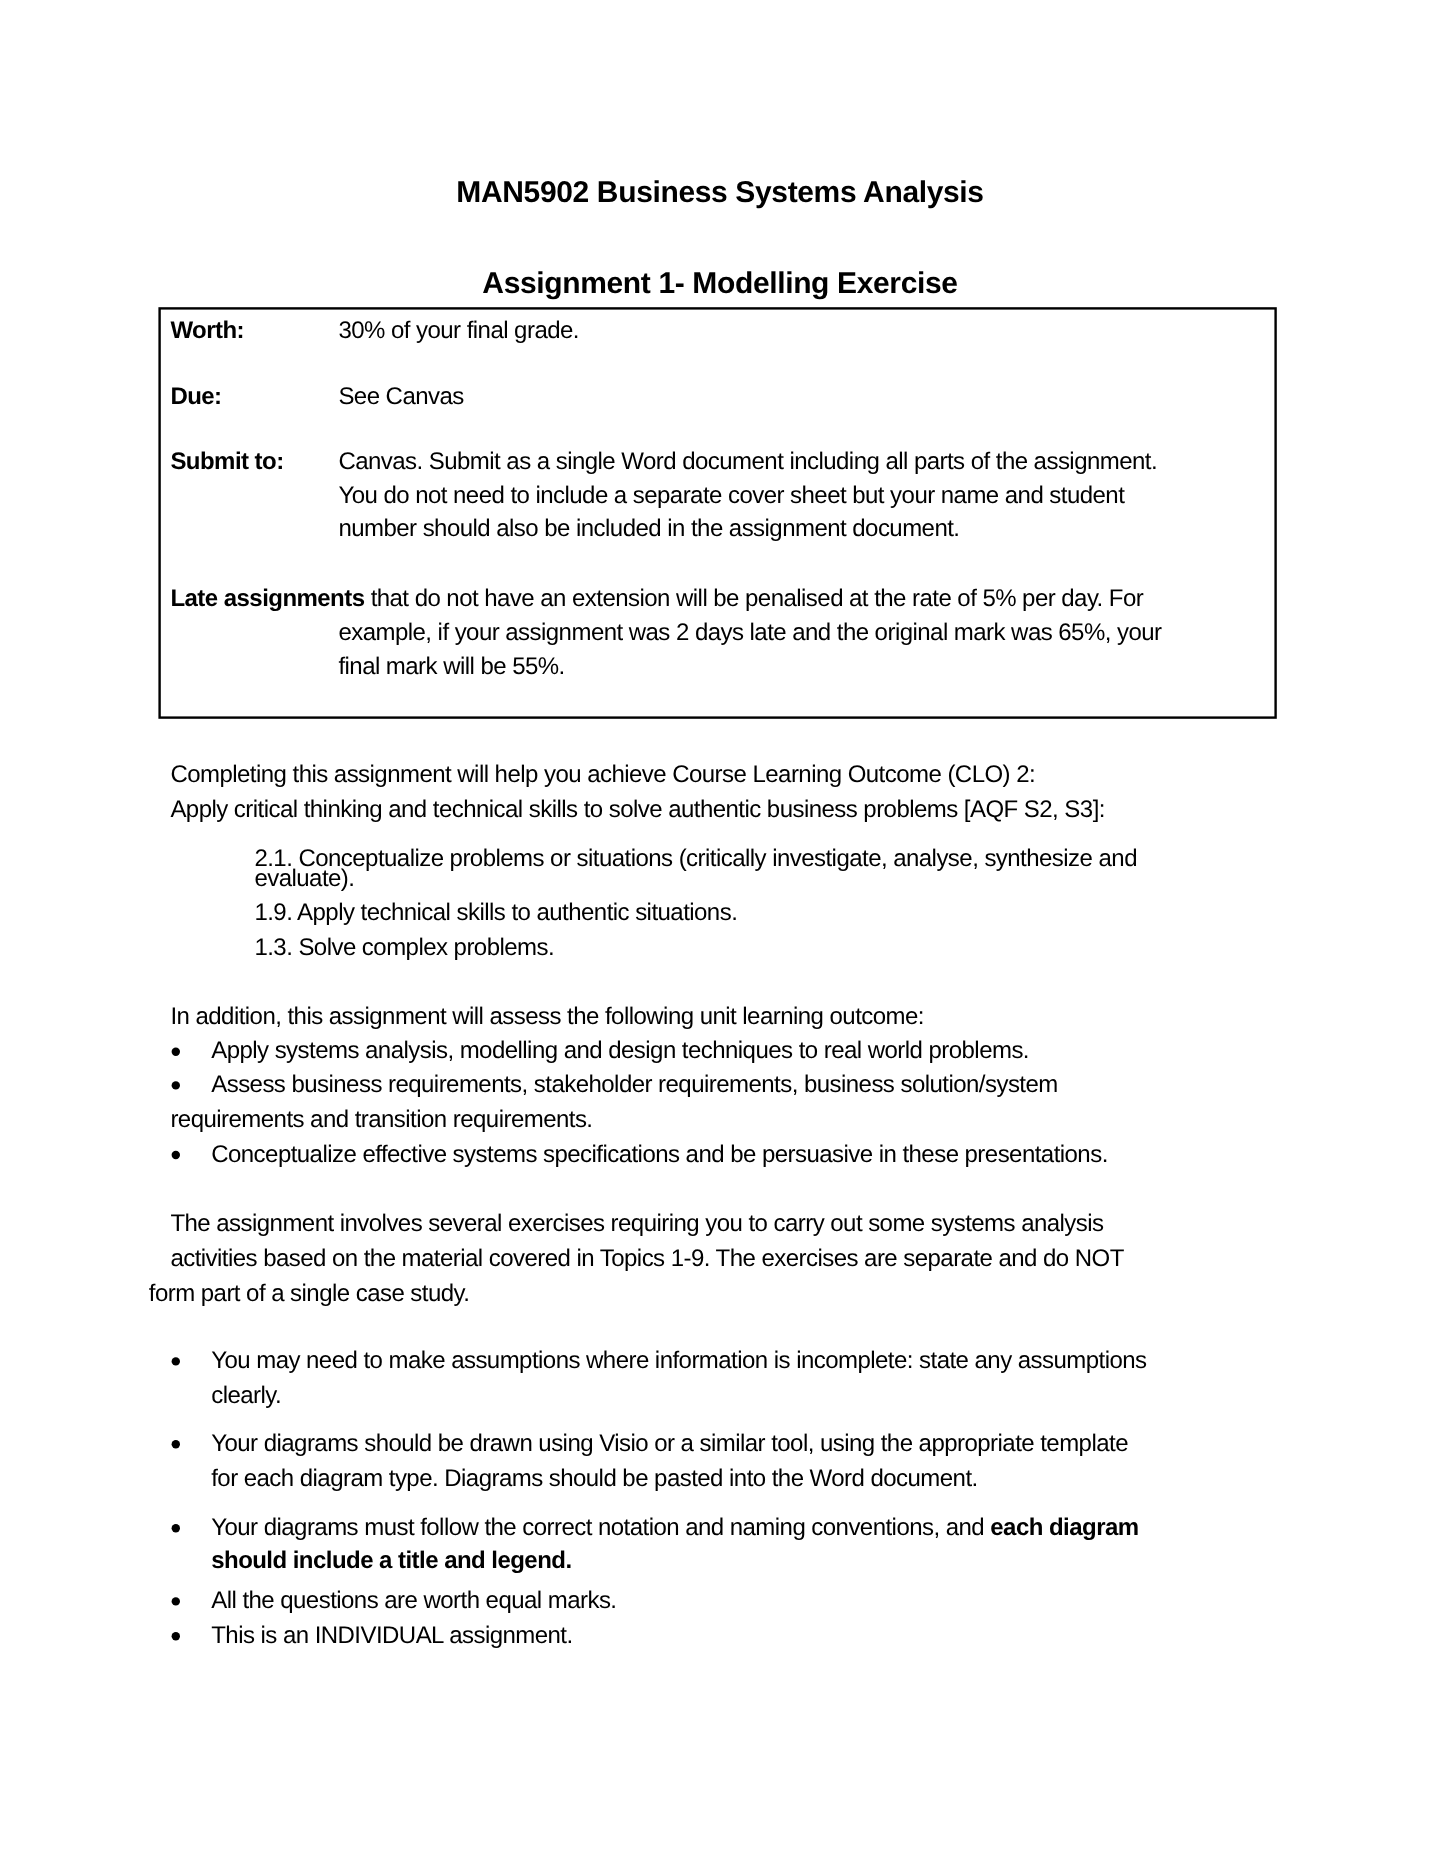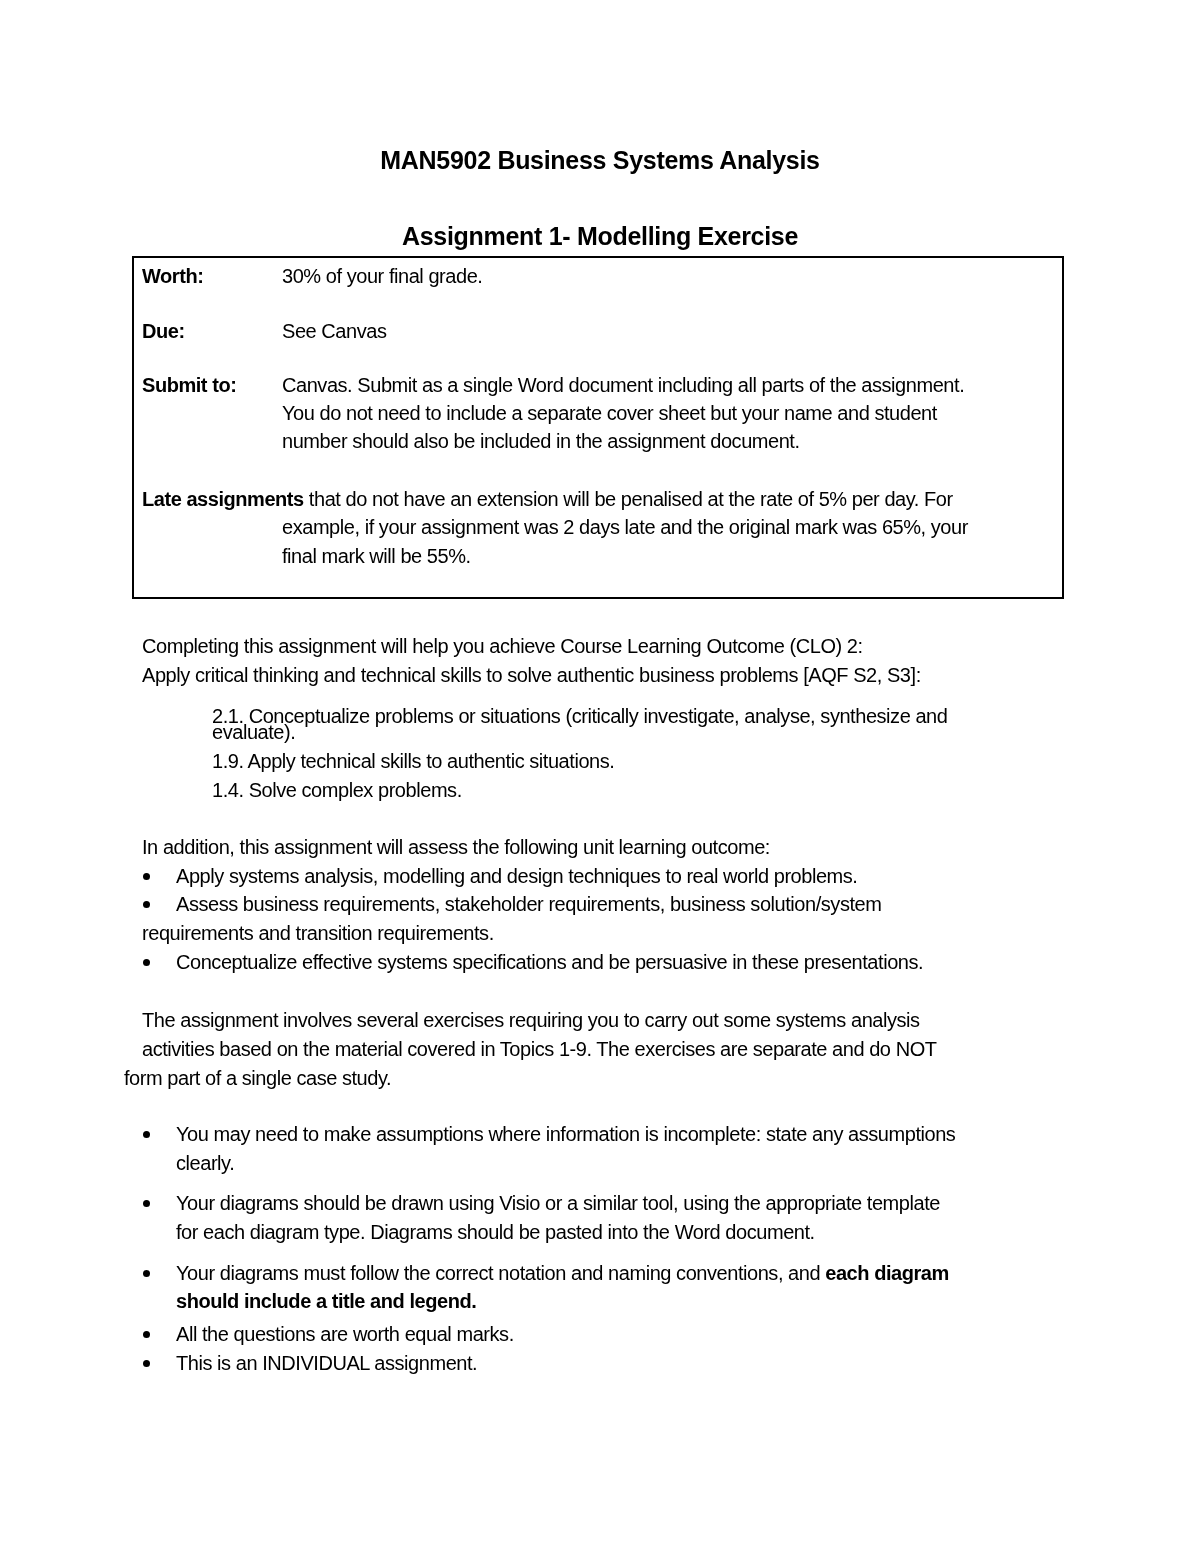--- a/index.html
+++ b/index.html
@@ -50,7 +50,7 @@
   <span class="t" style="left:212px; top:690px;margin-top:12px;">2.1. Conceptualize problems or situations (critically investigate, analyse, synthesize and</span>
   <span class="t" style="left:212px; top:718px;">evaluate).</span>
   <span class="t" style="left:212px; top:747px;">1.9. Apply technical skills to authentic situations.</span>
-  <span class="t" style="left:212px; top:776px;">1.4. Solve complex problems.</span>
+  <span class="t" style="left:212px; top:776px;">1.3. Solve complex problems.</span>
 
   <span class="t" style="left:142px; top:833px;">In addition, this assignment will assess the following unit learning outcome:</span>
   <span class="bullet" style="left:143px; top:873px;"></span>

